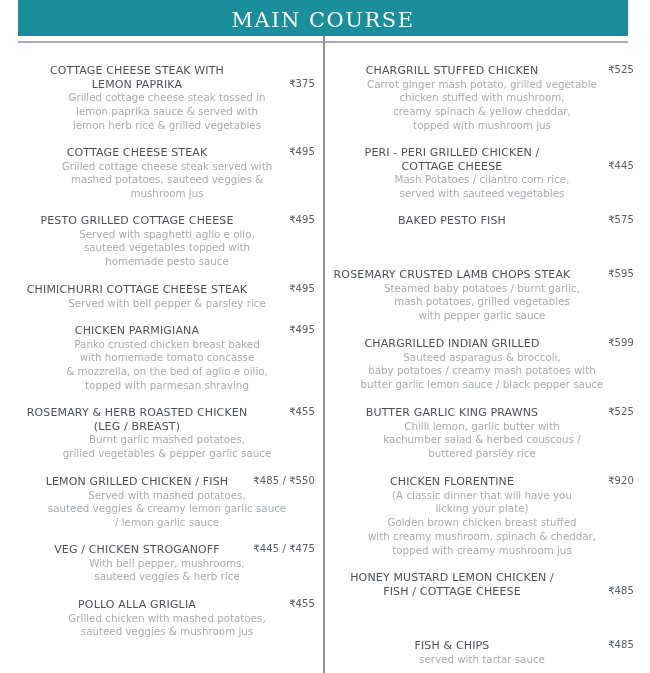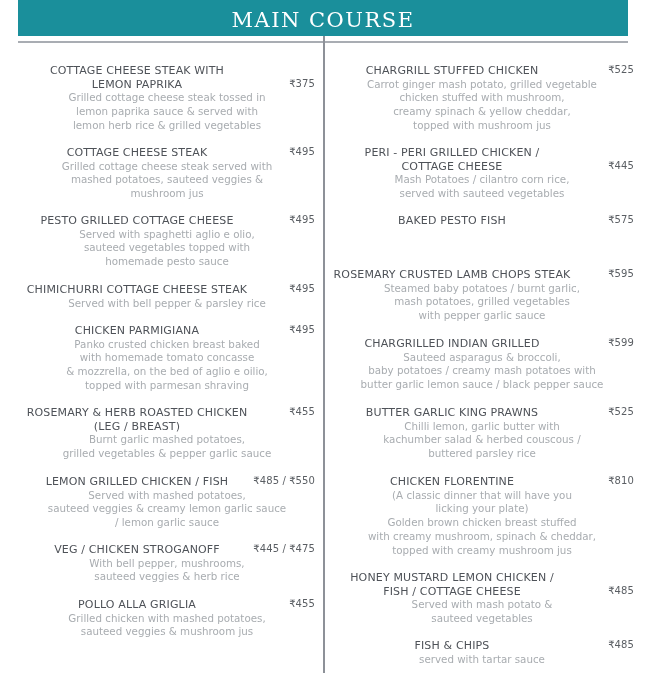--- a/index.html
+++ b/index.html
@@ -249,7 +249,7 @@
   <div class="item" style="top:413px">
     <div class="item-head">
       <span class="item-name">CHICKEN FLORENTINE</span>
-      <span class="item-price" style="top:0">₹810</span>
+      <span class="item-price" style="top:0">₹920</span>
     </div>
     <span class="item-desc">(A classic dinner that will have you
 licking your plate)

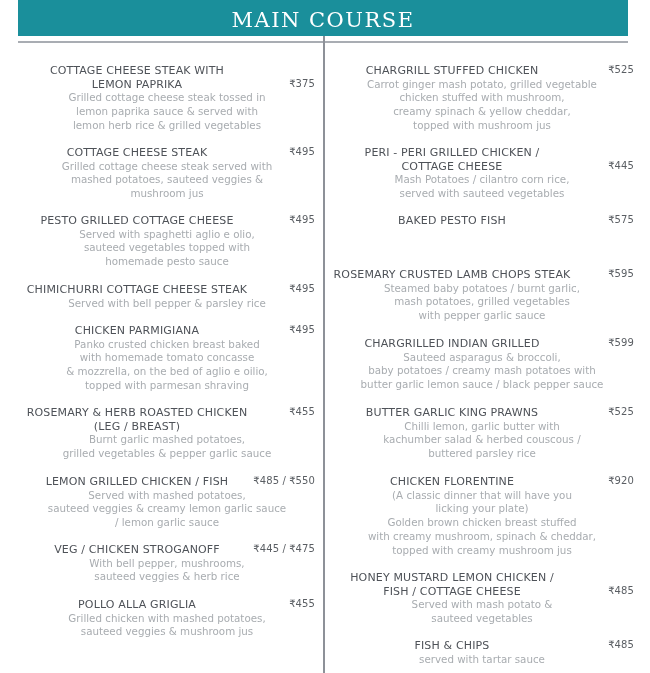--- a/index.html
+++ b/index.html
@@ -264,8 +264,6 @@
 FISH / COTTAGE CHEESE</span>
       <span class="item-price" style="top:14px">₹485</span>
     </div>
-    <span class="item-desc">Served with mash potato &amp;
-sauteed vegetables</span>
   </div>
 
   <div class="item" style="top:577px">

